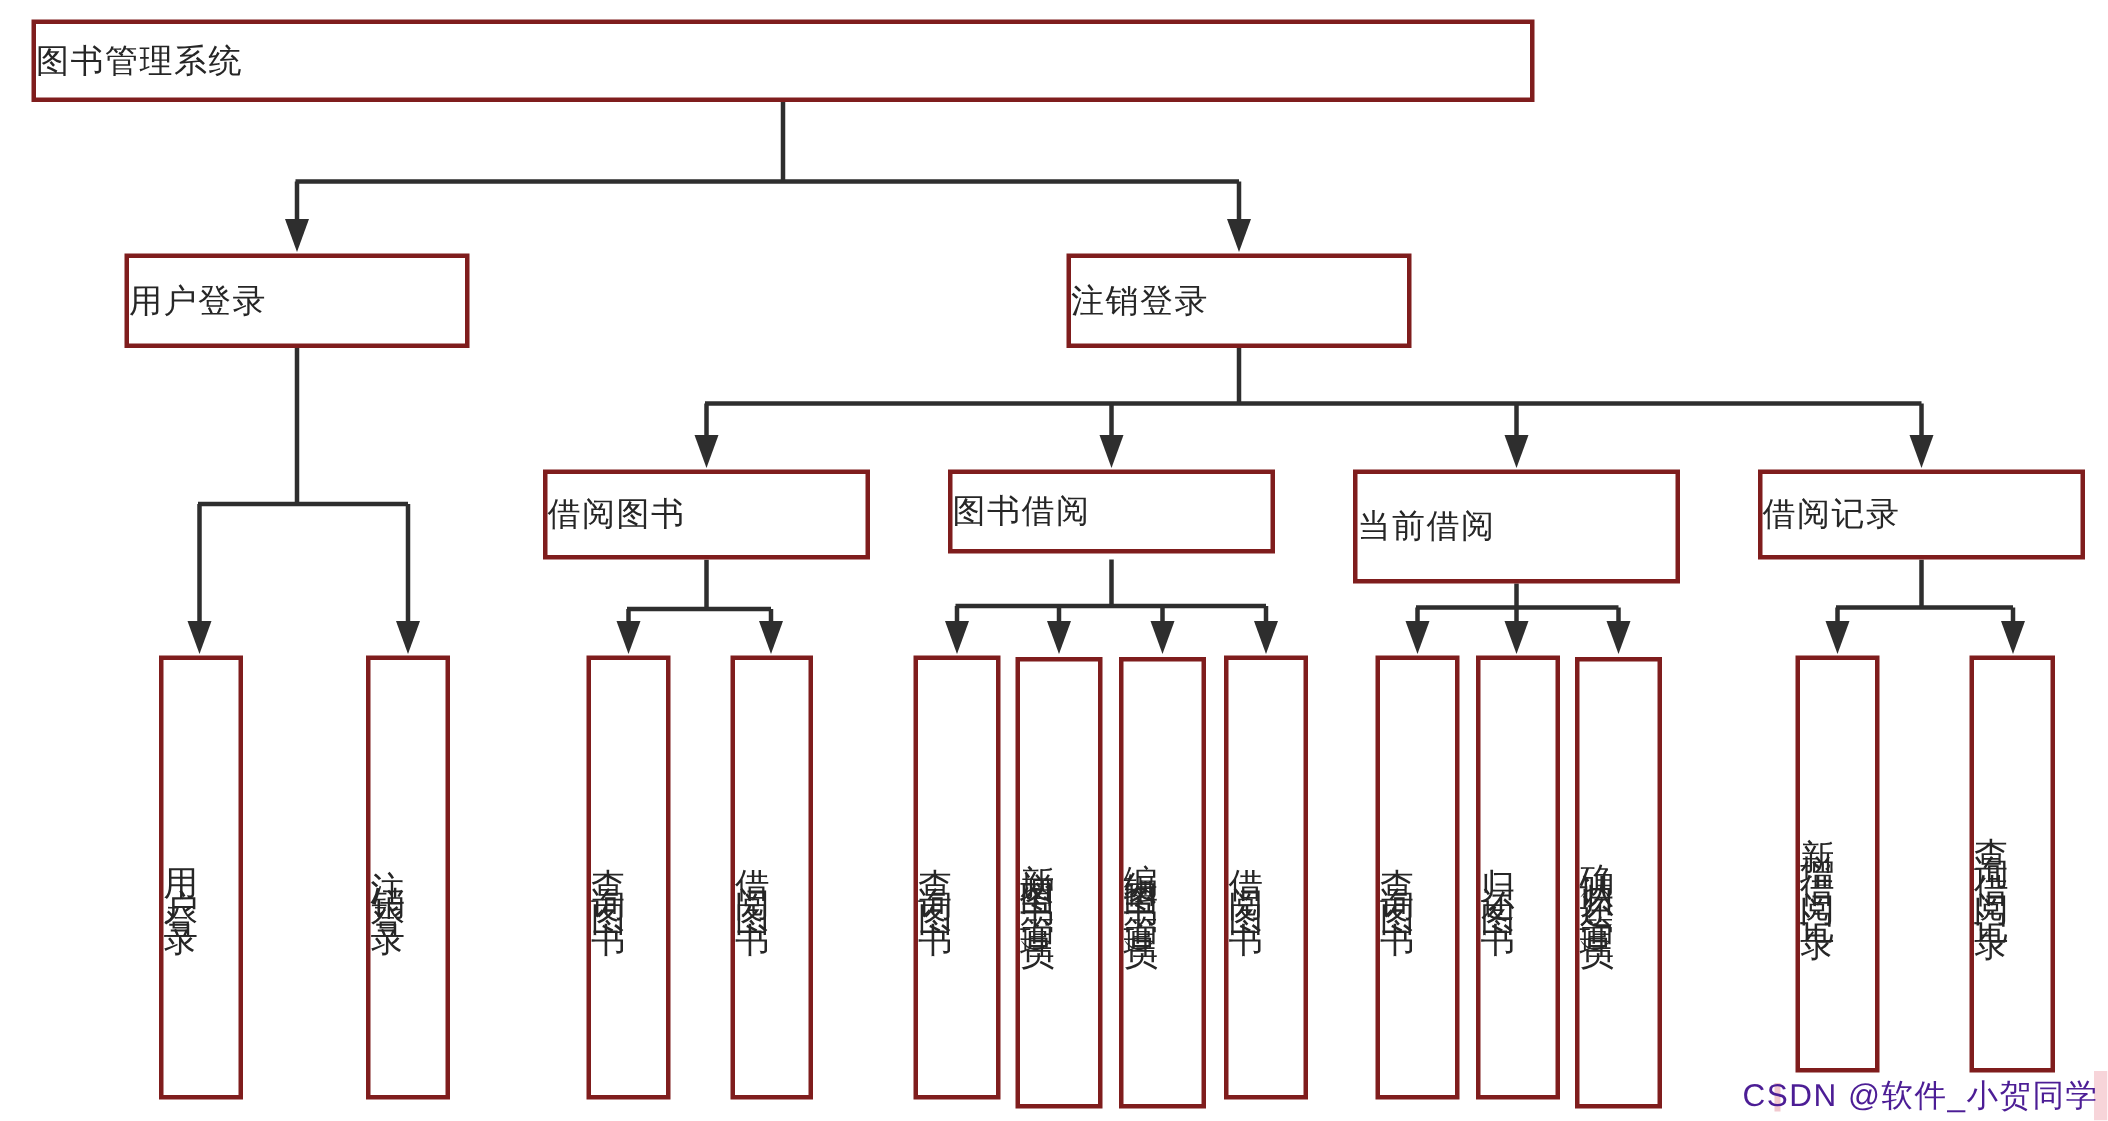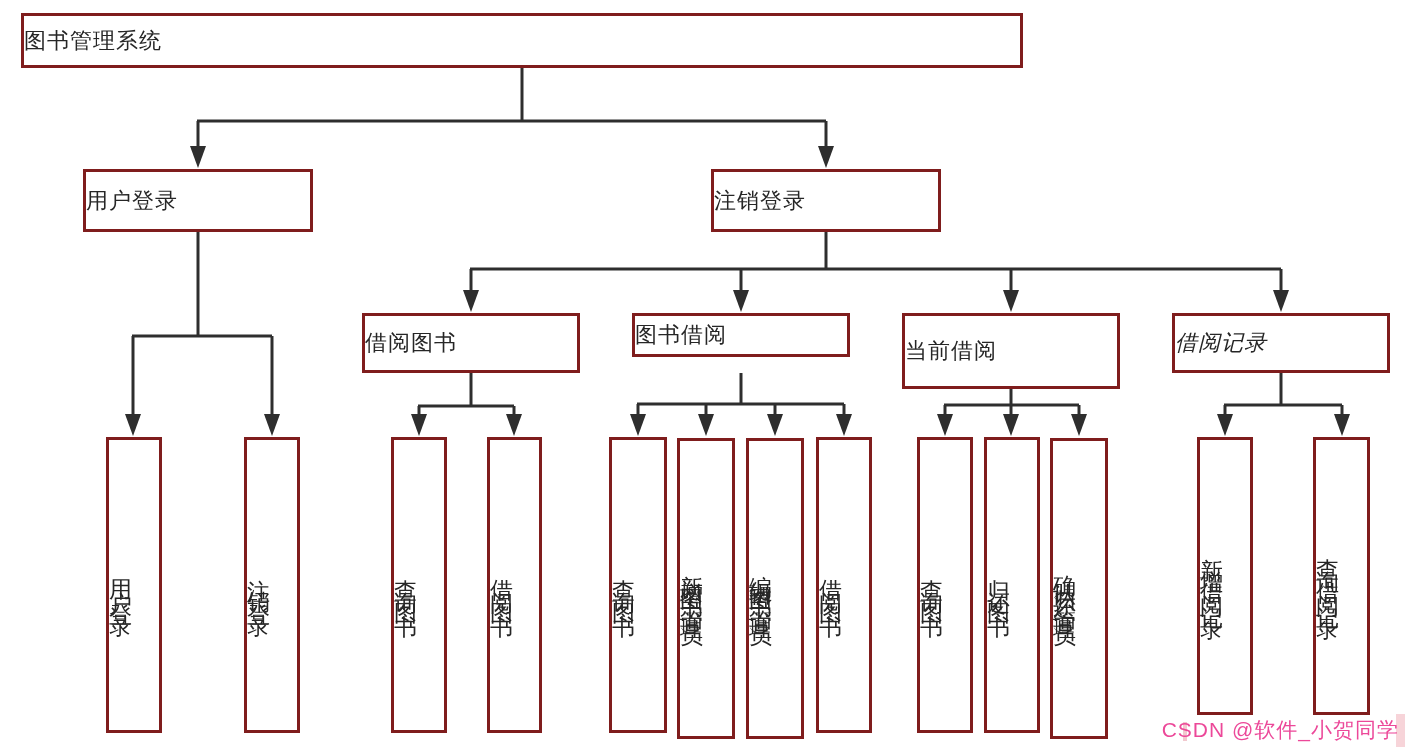--- a/index.html
+++ b/index.html
@@ -123,7 +123,7 @@
 <div class="box" style="left:362px;top:313px;width:218px;height:60px;">
   <span class="hlabel">借阅图书</span>
 </div>
-<div class="box" style="left:632px;top:313px;width:218px;height:44px;">
+<div class="box" style="left:632px;top:313px;width:218px;height:56px;">
   <span class="hlabel">图书借阅</span>
 </div>
 <div class="box" style="left:902px;top:313px;width:218px;height:76px;">

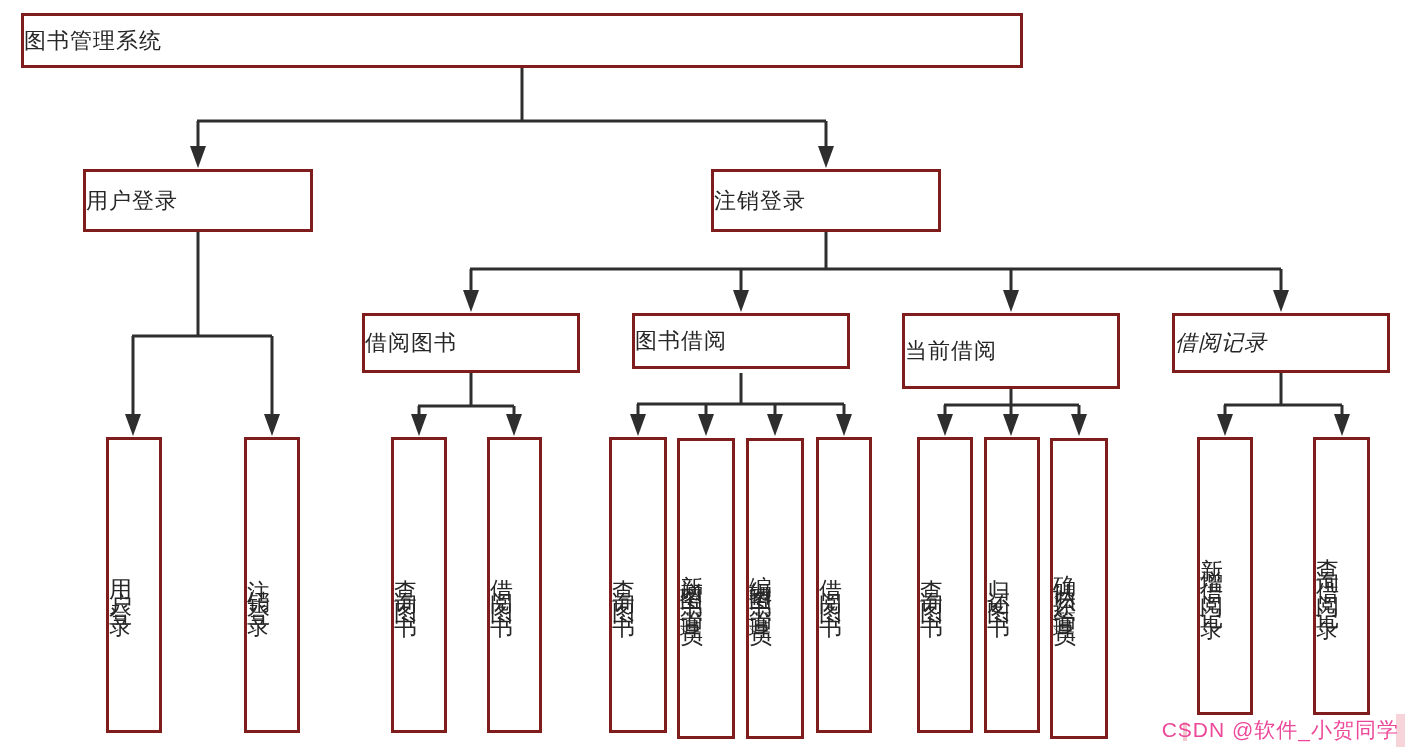--- a/index.html
+++ b/index.html
@@ -129,7 +129,7 @@
 <div class="box" style="left:902px;top:313px;width:218px;height:76px;">
   <span class="hlabel">当前借阅</span>
 </div>
-<div class="box" style="left:1172px;top:313px;width:218px;height:60px;font-style:italic;">
+<div class="box" style="left:1172px;top:313px;width:218px;height:60px;">
   <span class="hlabel">借阅记录</span>
 </div>
 

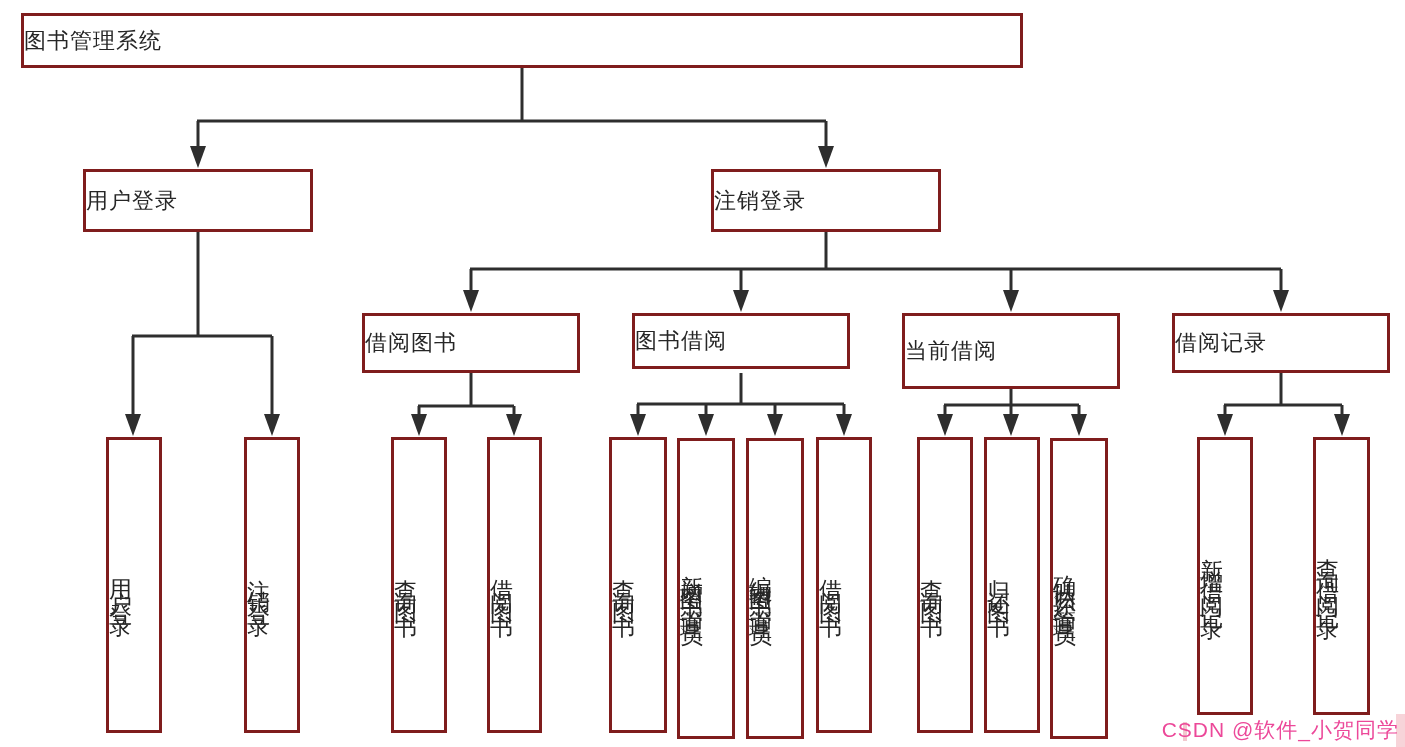--- a/index.html
+++ b/index.html
@@ -24,7 +24,7 @@
   svg.connectors{position:absolute;left:0;top:0;pointer-events:none;}
   .watermark{
     position:absolute;right:6px;bottom:3px;
-    font-size:21px;color:#ec4899;letter-spacing:1px;white-space:nowrap;
+    font-size:21px;color:#4c1d95;letter-spacing:1px;white-space:nowrap;
   }
   .wm-accent-left{
     position:absolute;left:1183px;top:722px;width:4px;height:19px;background:#f2c9cf;

